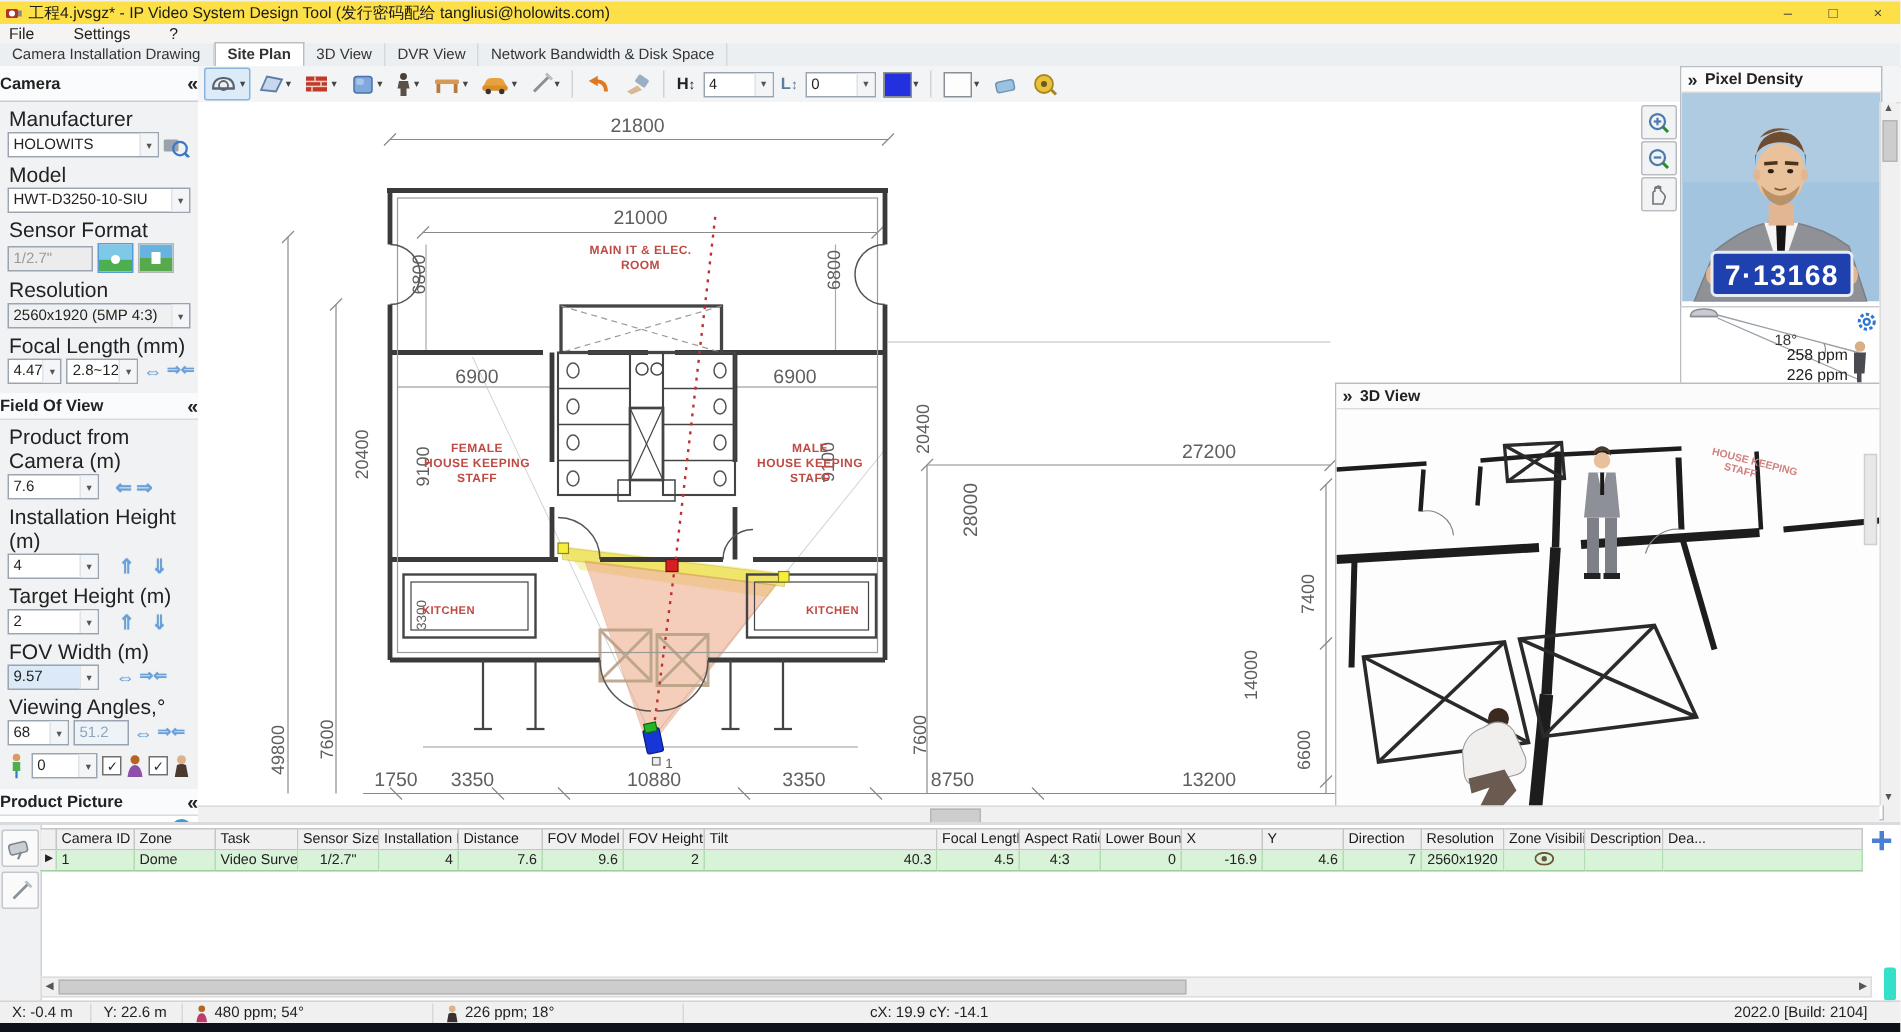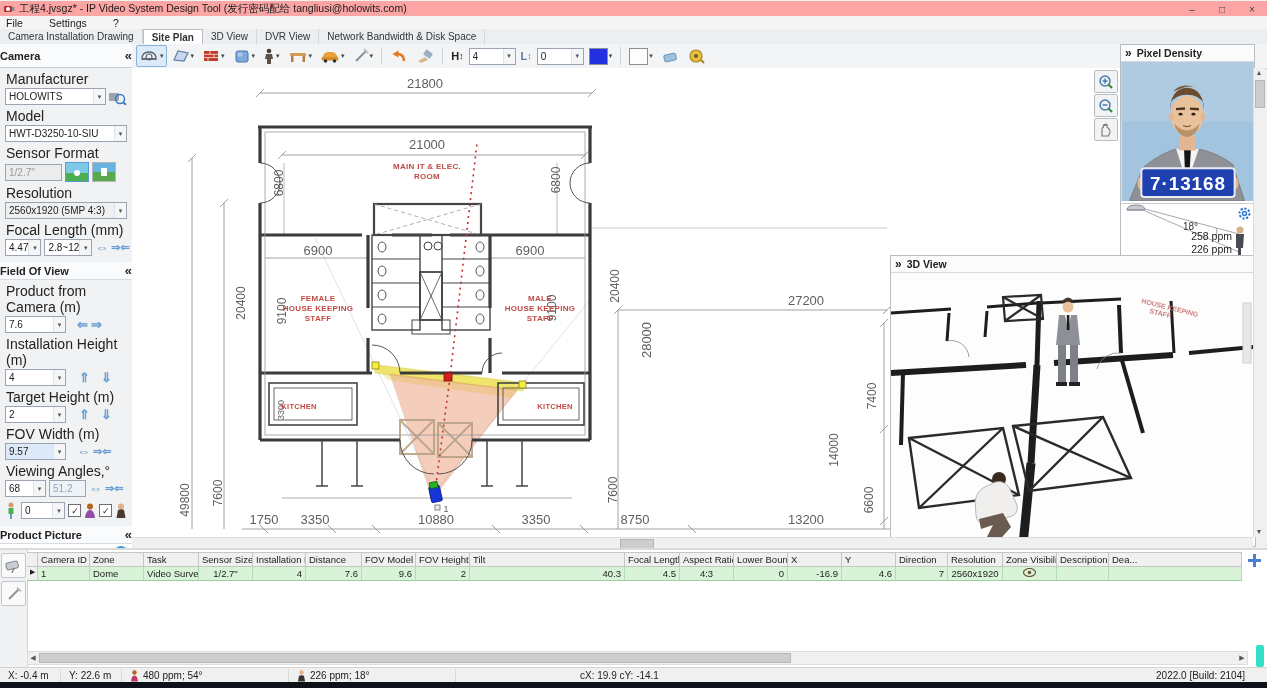--- a/index.html
+++ b/index.html
@@ -7,7 +7,7 @@
   #app{position:relative;width:1267px;height:688px;background:#f0f0f0;overflow:hidden;}
   .abs{position:absolute;}
   
-  .titlebar{left:0;top:1px;width:1267px;height:16px;background:#fca5a5;border-bottom:1px solid #e2e2e2;display:flex;align-items:center;}
+  .titlebar{left:0;top:1px;width:1267px;height:16px;background:#fde047;border-bottom:1px solid #e2e2e2;display:flex;align-items:center;}
   .titlebar .apptitle{font-size:10.5px;color:#1a1a1a;margin-left:4px;white-space:nowrap;}
   .winbtns{position:absolute;right:0;top:0;height:16px;display:flex;}
   .winbtn{width:30px;height:16px;display:flex;align-items:center;justify-content:center;font-size:10px;color:#444;}

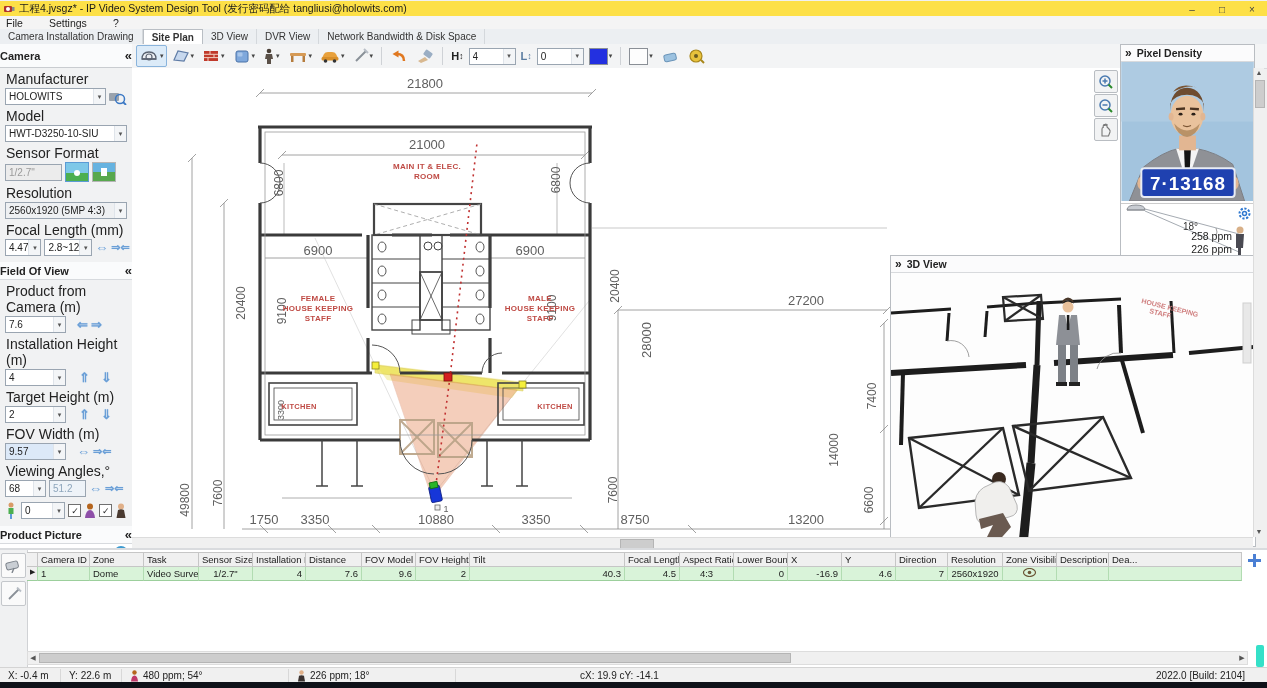--- a/index.html
+++ b/index.html
@@ -14,7 +14,7 @@
   
   .menubar{left:0;top:16px;width:1267px;height:13px;background:#f4f4f4;display:flex;align-items:center;gap:26px;padding-left:6px;}
   .menubar span{font-size:10.5px;color:#222;}
-  .tabbar{left:0;top:29px;width:1267px;height:15px;background:#eceff2;border-bottom:1px solid #22c55e;display:flex;align-items:flex-start;}
+  .tabbar{left:0;top:29px;width:1267px;height:15px;background:#eceff2;border-bottom:1px solid #22c55e;display:flex;align-items:flex-end;}
   .tab{font-size:10px;color:#333;padding:1px 8px 1px 8px;height:13px;line-height:13px;border-right:1px solid #d4d8dc;}
   .tab.active{background:#fff;border:1px solid #b9bec4;border-bottom:1px solid #fff;font-weight:bold;margin-bottom:-1px;}
   

